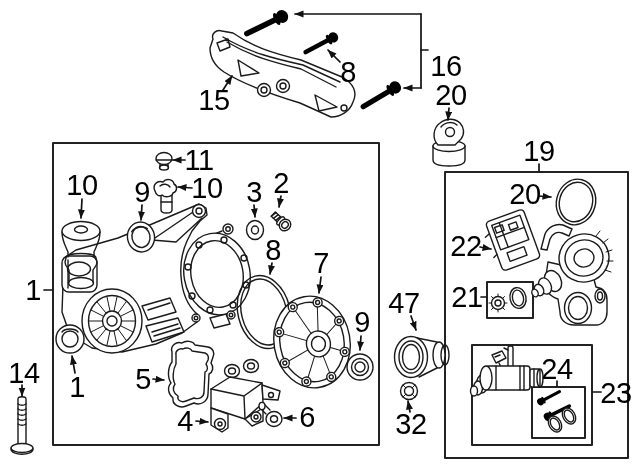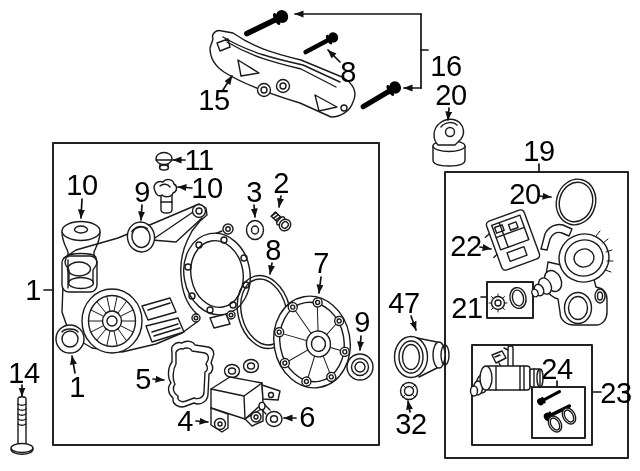--- a/index.html
+++ b/index.html
@@ -380,7 +380,7 @@
 <div class="co" style="left:451px;top:95px">20</div>
 <div class="co" style="left:539px;top:151px">19</div>
 <div class="co" style="left:525px;top:194px">20</div>
-<div class="co" style="left:467px;top:308px">21</div>
+<div class="co" style="left:467px;top:297px">21</div>
 <div class="co" style="left:466px;top:246px">22</div>
 <div class="co" style="left:616px;top:393px">23</div>
 <div class="co" style="left:557px;top:369px">24</div>

